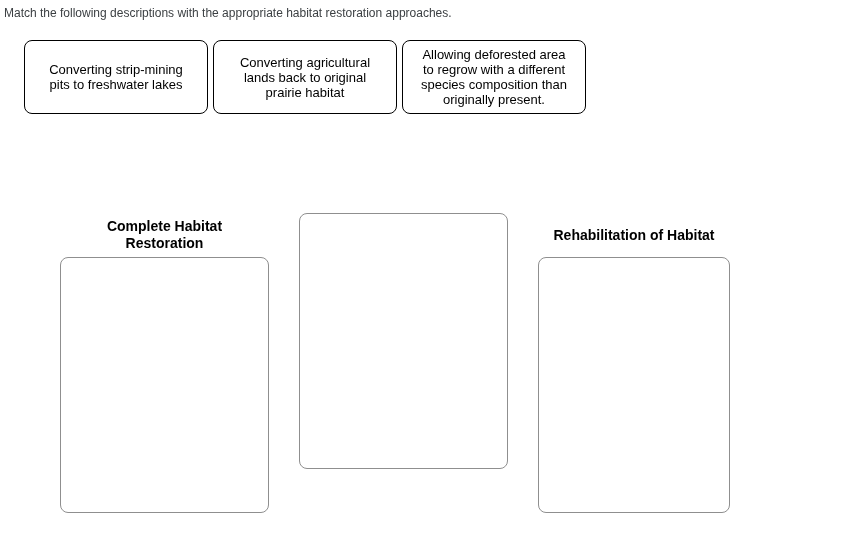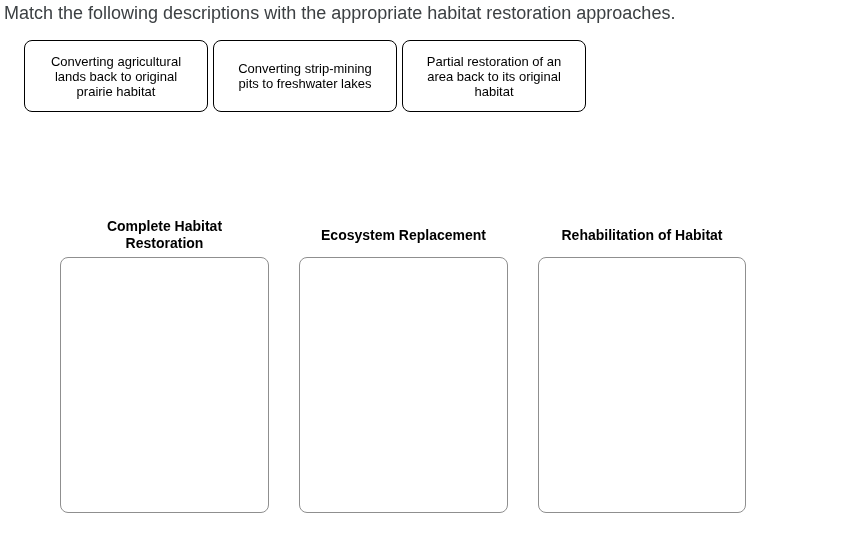--- a/index.html
+++ b/index.html
@@ -19,7 +19,7 @@
     position: absolute;
     left: 4px;
     top: 4px;
-    font-size: 18px;
+    font-size: 12px;
     line-height: 18px;
     color: #3c4043;
   }

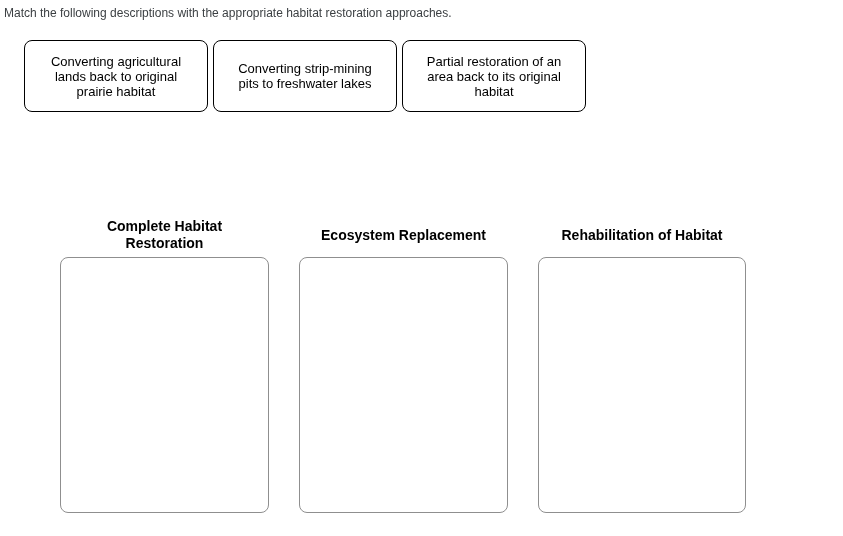--- a/index.html
+++ b/index.html
@@ -92,11 +92,11 @@
 <div class="instructions">Match the following descriptions with the appropriate habitat restoration approaches.</div>
 
 <div class="card-grid">
+  <div class="card">Converting strip-mining
+pits to freshwater lakes</div>
   <div class="card">Converting agricultural
 lands back to original
 prairie habitat</div>
-  <div class="card">Converting strip-mining
-pits to freshwater lakes</div>
   <div class="card">Partial restoration of an
 area back to its original
 habitat</div>

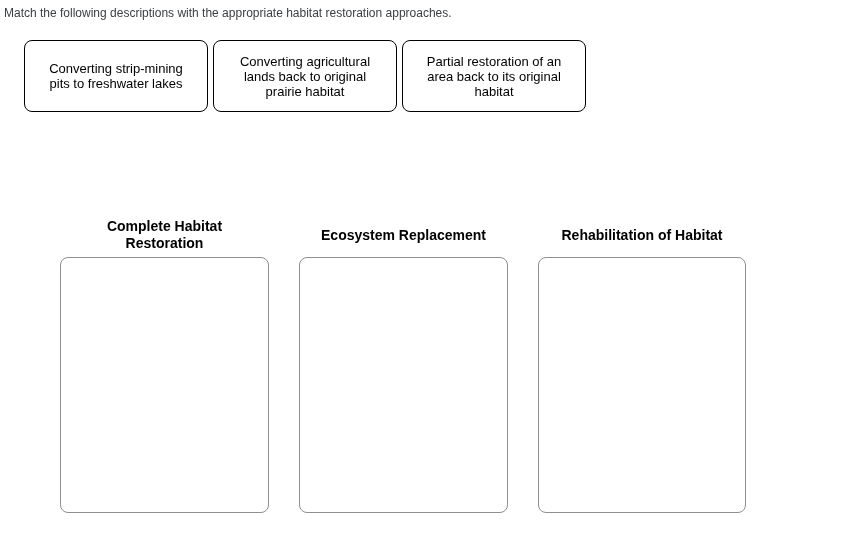--- a/index.html
+++ b/index.html
@@ -97,6 +97,10 @@
   <div class="card">Converting agricultural
 lands back to original
 prairie habitat</div>
+  <div class="card">Allowing deforested area
+to regrow with a different
+species composition than
+originally present.</div>
   <div class="card">Partial restoration of an
 area back to its original
 habitat</div>

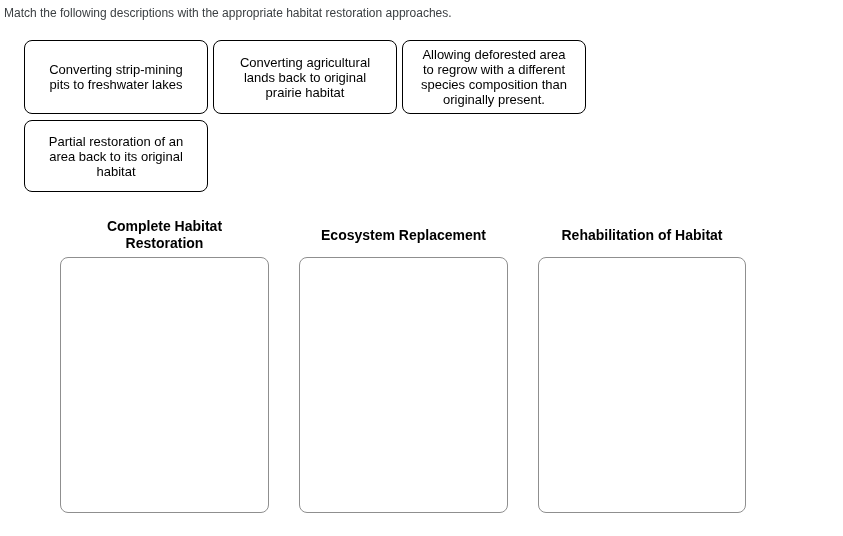--- a/index.html
+++ b/index.html
@@ -101,9 +101,6 @@
 to regrow with a different
 species composition than
 originally present.</div>
-  <div class="card">Partial restoration of an
-area back to its original
-habitat</div>
 </div>
 
 <div class="drop-row">

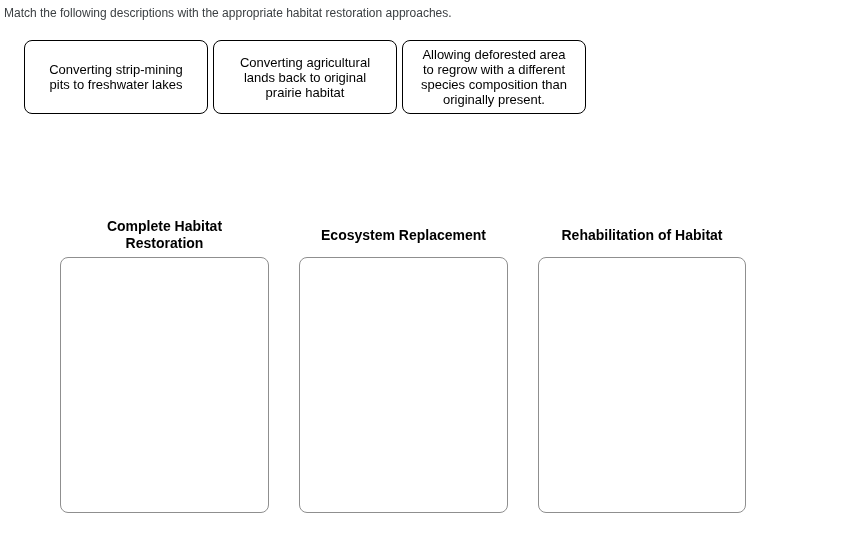--- a/index.html
+++ b/index.html
@@ -110,7 +110,6 @@
     <div class="drop-box"></div>
   </div>
   <div class="drop-col">
-    <div class="col-header">Ecosystem Replacement</div>
     <div class="drop-box"></div>
   </div>
   <div class="drop-col">

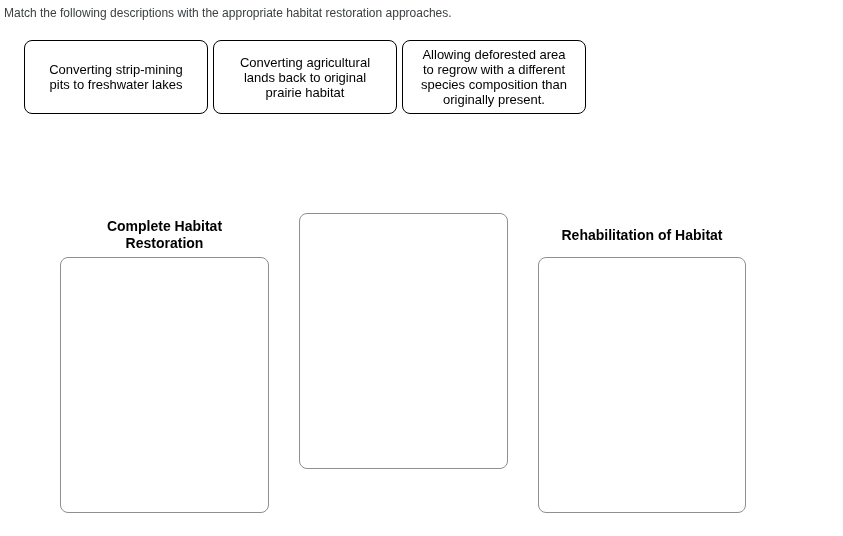--- a/index.html
+++ b/index.html
@@ -64,7 +64,7 @@
     align-items: center;
     width: 209px;
   }
-  .drop-col:last-child { width: 208px; }
+  .drop-col:last-child { width: 192px; }
   .col-header {
     height: 44px;
     display: flex;

